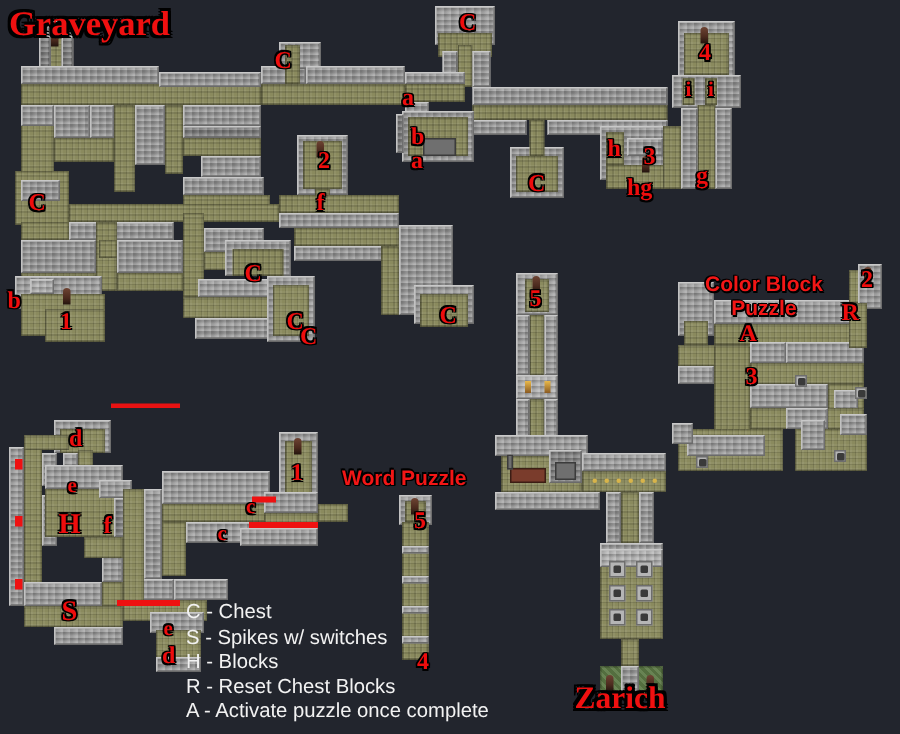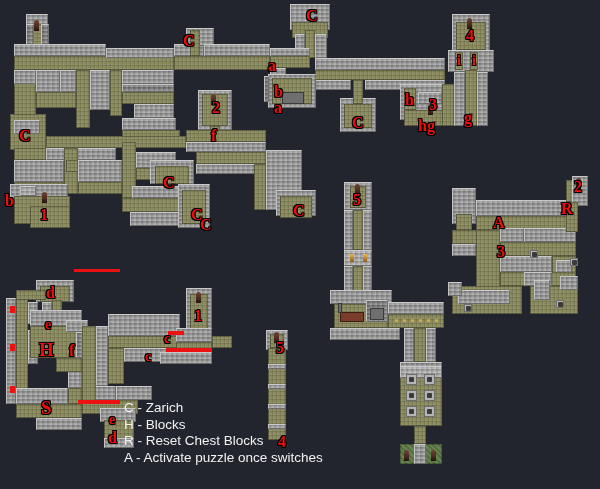--- a/index.html
+++ b/index.html
@@ -427,6 +427,7 @@
   <div class="boulder" style="left:166px;top:348px;width:46px;height:4px;"></div>
   <div class="boulder" style="left:168px;top:331px;width:16px;height:4px;"></div>
 
+  <div class="title" style="left:6px;top:4px;">Graveyard</div>
 
 
 

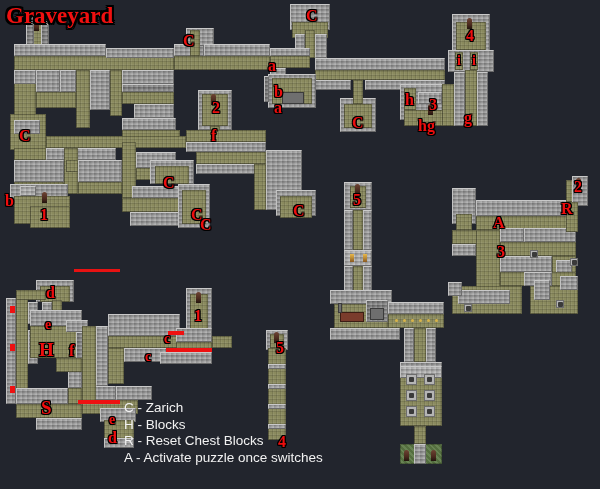--- a/index.html
+++ b/index.html
@@ -429,6 +429,10 @@
 
   <div class="title" style="left:6px;top:4px;">Graveyard</div>
 
+  <div class="zone" id="zone-0" style="left: 470px; top: 181px;">
+      <div>Color Block</div>
+      <div>Puzzle</div>
+    </div>
 
 
   <div class="legend-line" style="left:74px;top:269px;"></div>

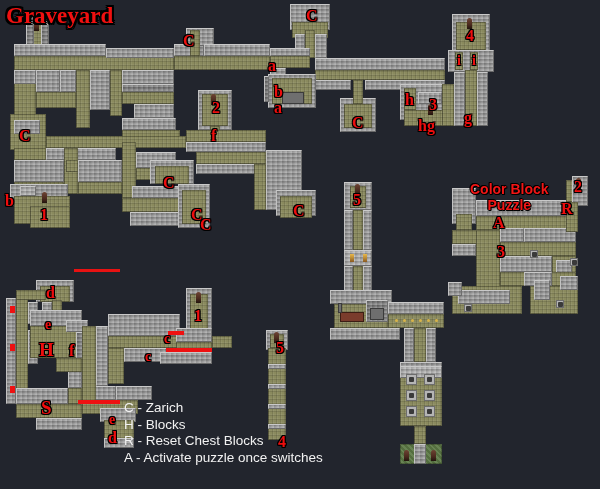--- a/index.html
+++ b/index.html
@@ -432,6 +432,9 @@
   <div class="zone" id="zone-0" style="left: 470px; top: 181px;">
       <div>Color Block</div>
       <div>Puzzle</div>
+    </div>
+  <div class="zone" id="zone-1" style="left: 228px; top: 310px;">
+      <div>Word Puzzle</div>
     </div>
 
 

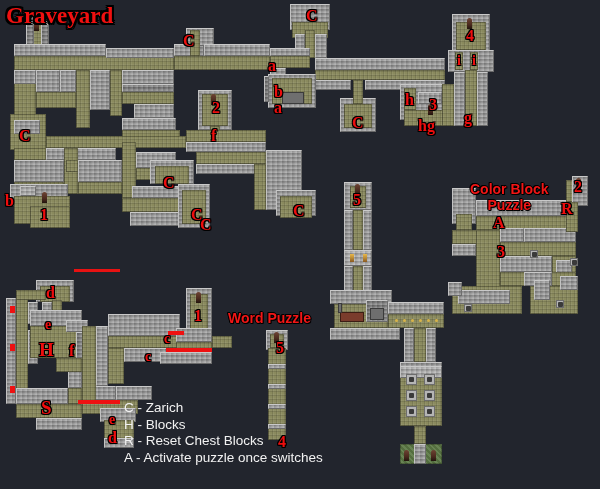--- a/index.html
+++ b/index.html
@@ -441,7 +441,7 @@
   <div class="legend-line" style="left:74px;top:269px;"></div>
 
   <div id="legend-list">
-      <div>C - Zarich</div>
+      <div>C - Chest</div>
       <div>H - Blocks</div>
       <div>R - Reset Chest Blocks</div>
       <div>A - Activate puzzle once switches</div>

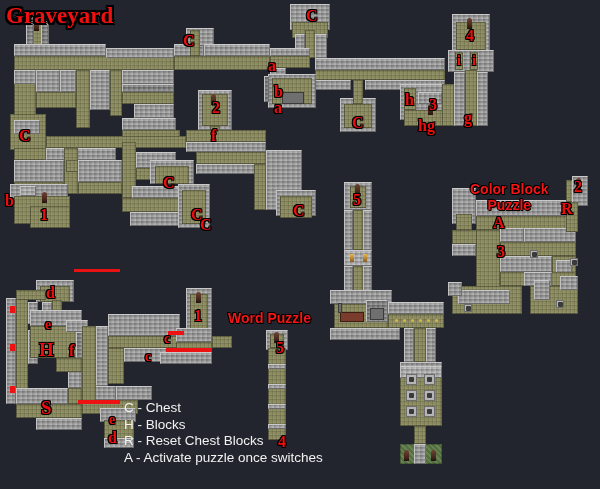--- a/index.html
+++ b/index.html
@@ -442,6 +442,7 @@
 
   <div id="legend-list">
       <div>C - Chest</div>
+      <div>S - Spikes w/ switches</div>
       <div>H - Blocks</div>
       <div>R - Reset Chest Blocks</div>
       <div>A - Activate puzzle once switches</div>

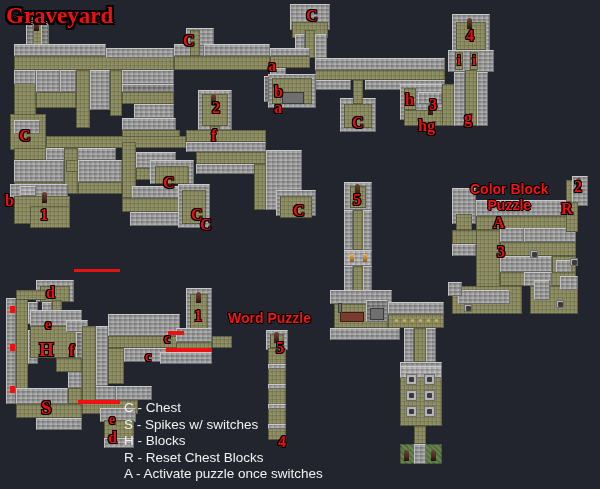--- a/index.html
+++ b/index.html
@@ -445,7 +445,7 @@
       <div>S - Spikes w/ switches</div>
       <div>H - Blocks</div>
       <div>R - Reset Chest Blocks</div>
-      <div>A - Activate puzzle once switches</div>
+      <div>A - Activate puzzle once complete</div>
     </div>
 
   <div id="markers-layer">

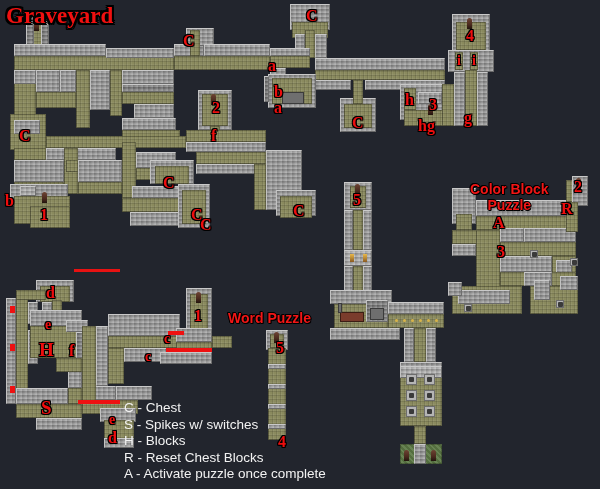--- a/index.html
+++ b/index.html
@@ -437,6 +437,7 @@
       <div>Word Puzzle</div>
     </div>
 
+  <div class="title" style="left:383px;top:455px;font-size:21px;">Zarich</div>
 
   <div class="legend-line" style="left:74px;top:269px;"></div>
 

